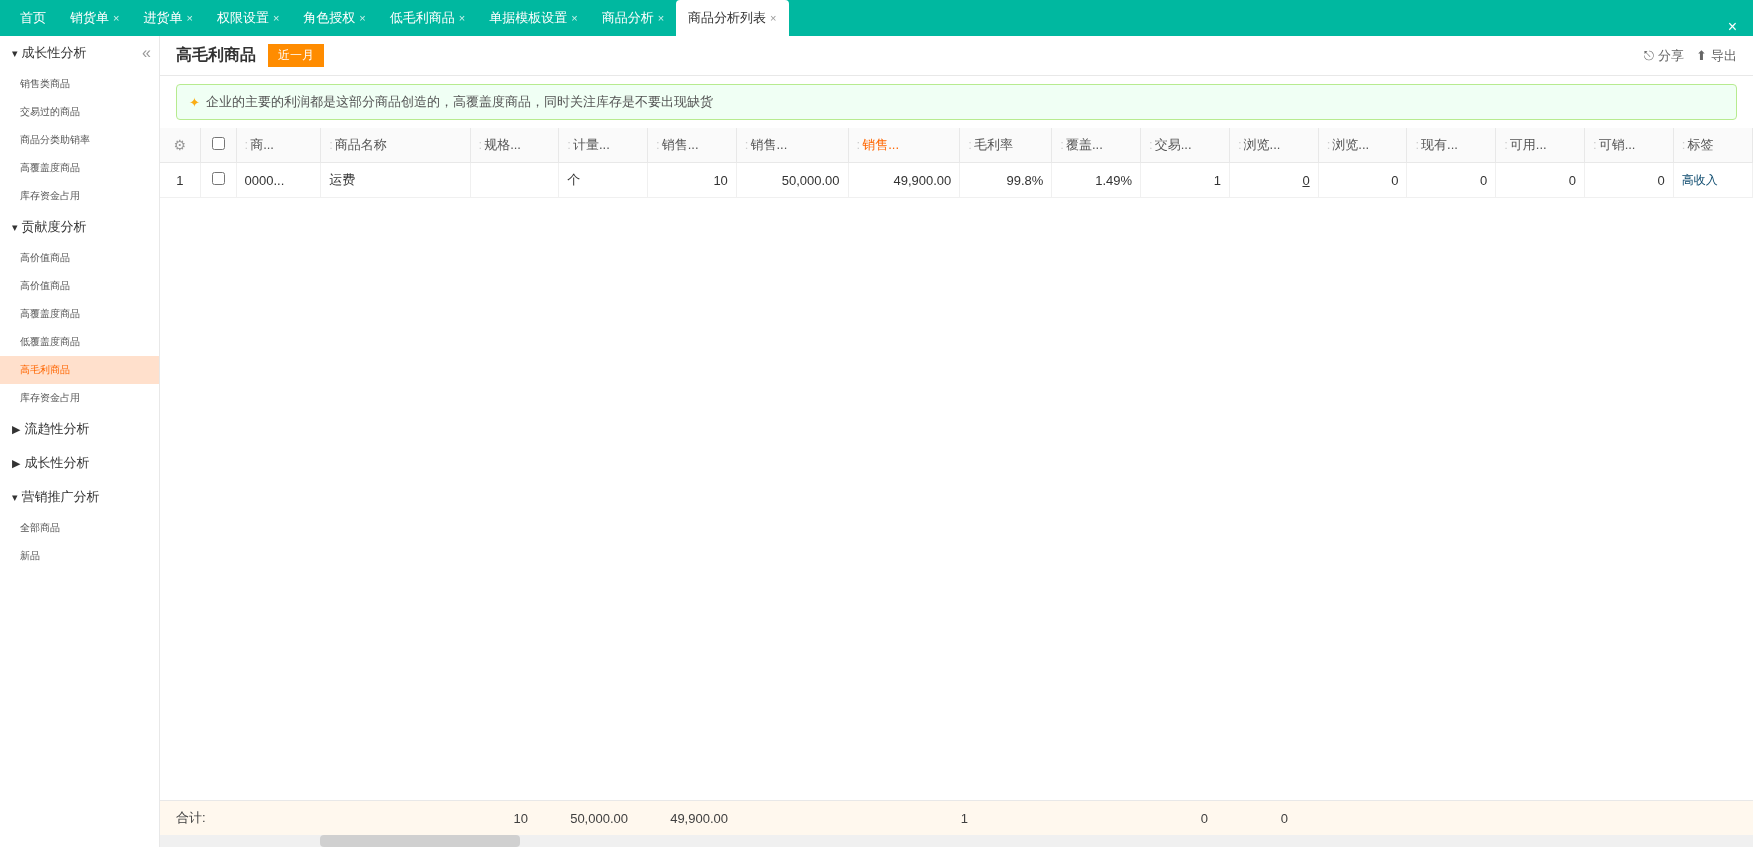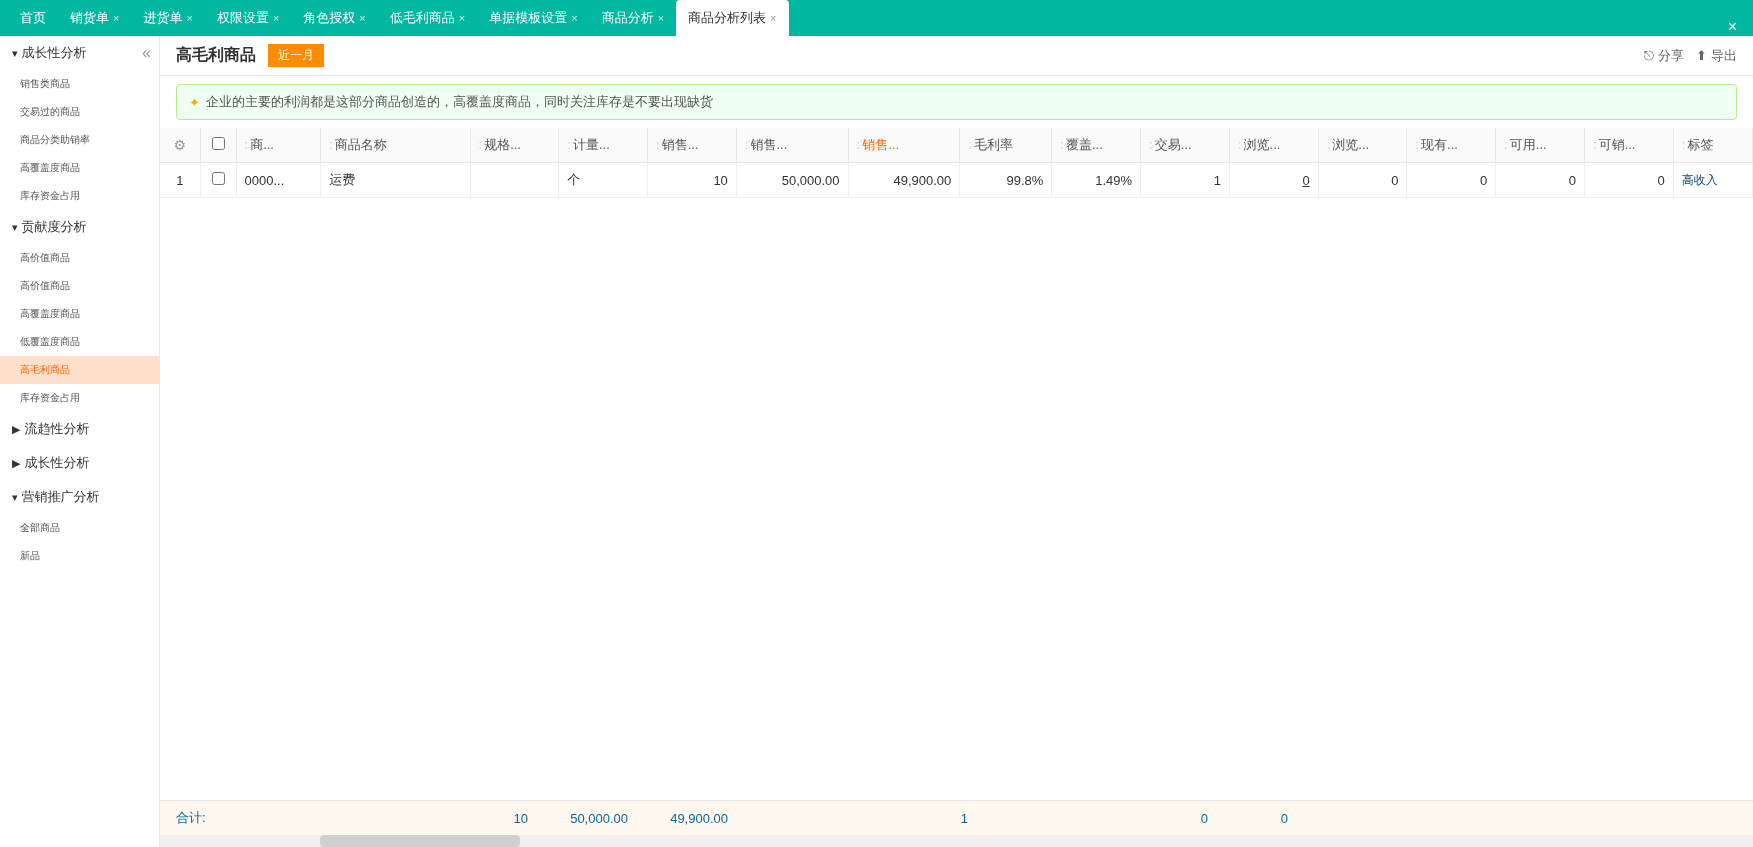--- a/index.html
+++ b/index.html
@@ -225,7 +225,7 @@
       padding: 8px 16px;
       flex-shrink: 0;
       font-size: 13px;
-      color: #0369a1;
+      color: #404040;
       gap: 0;
     }
     .footer-label {

